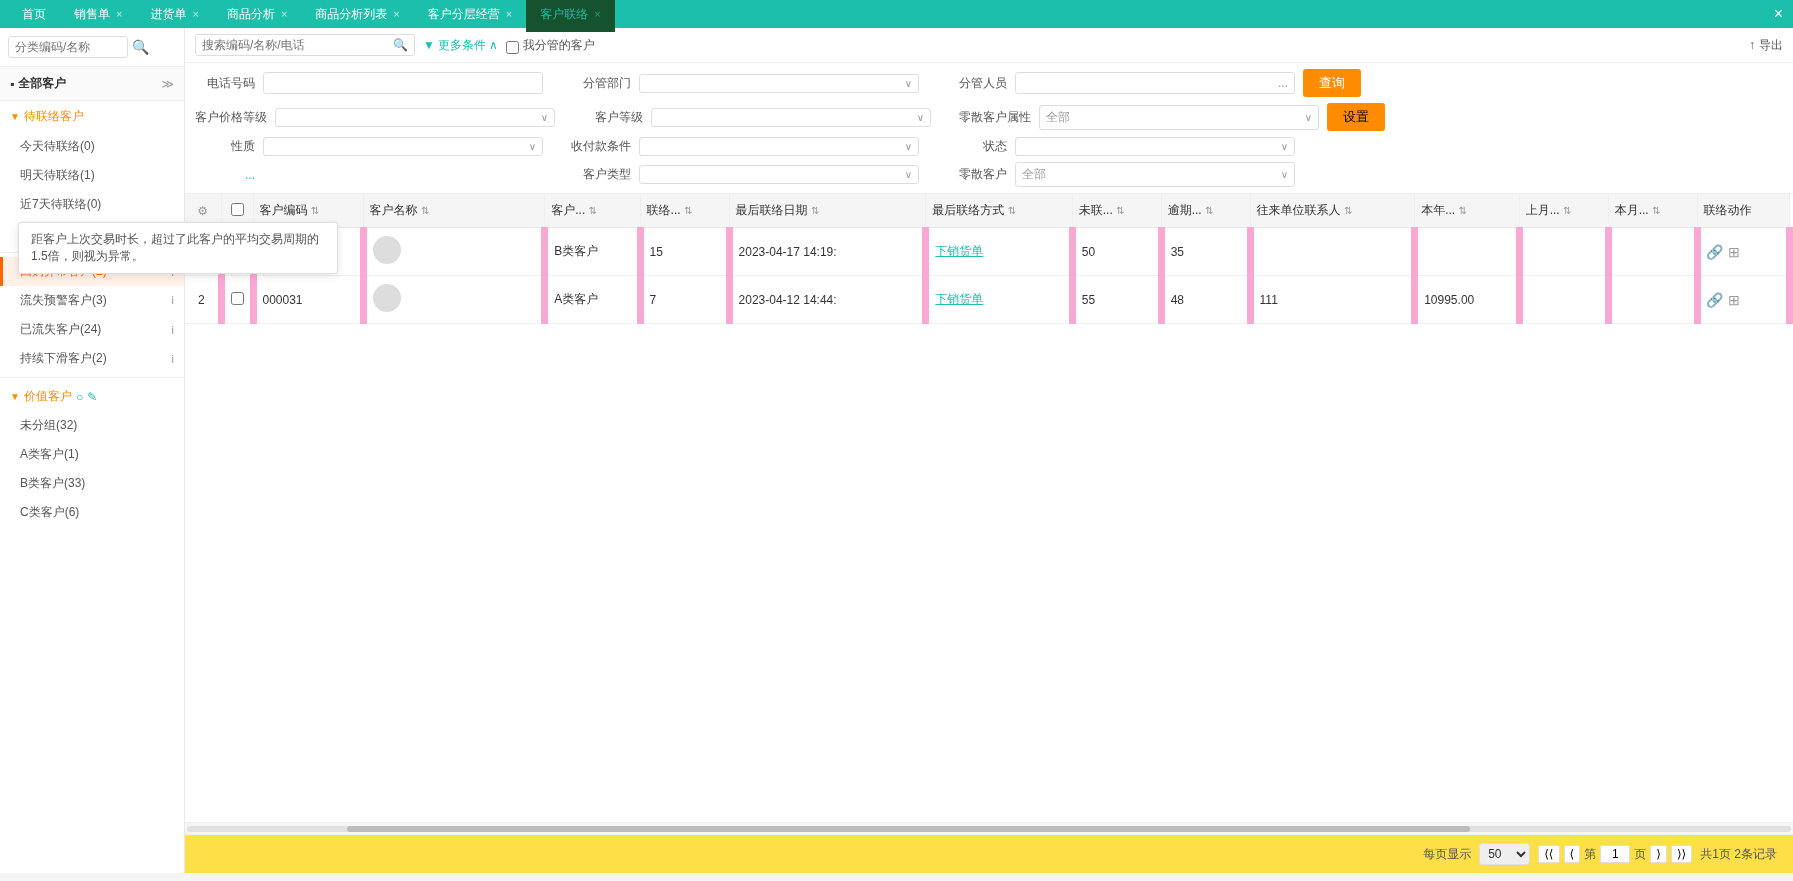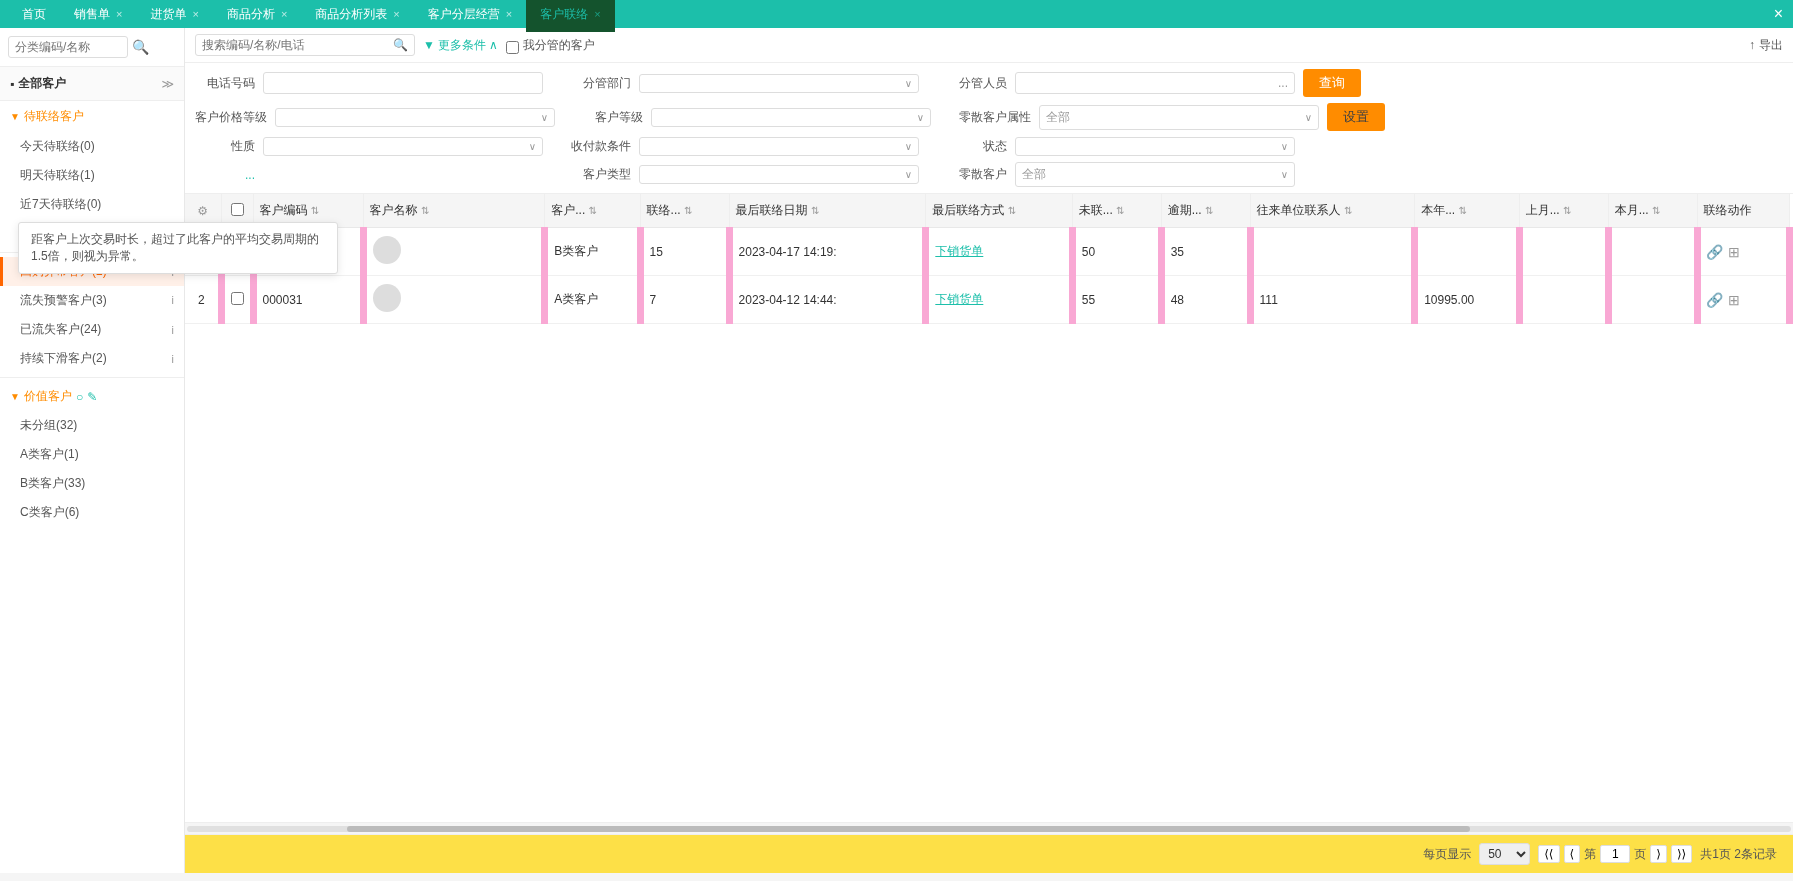--- a/index.html
+++ b/index.html
@@ -255,7 +255,7 @@
     }
     .btn-settings {
       background: #ff8c00;
-      color: #404040;
+      color: #000000;
       border: none;
       border-radius: 3px;
       padding: 5px 16px;

